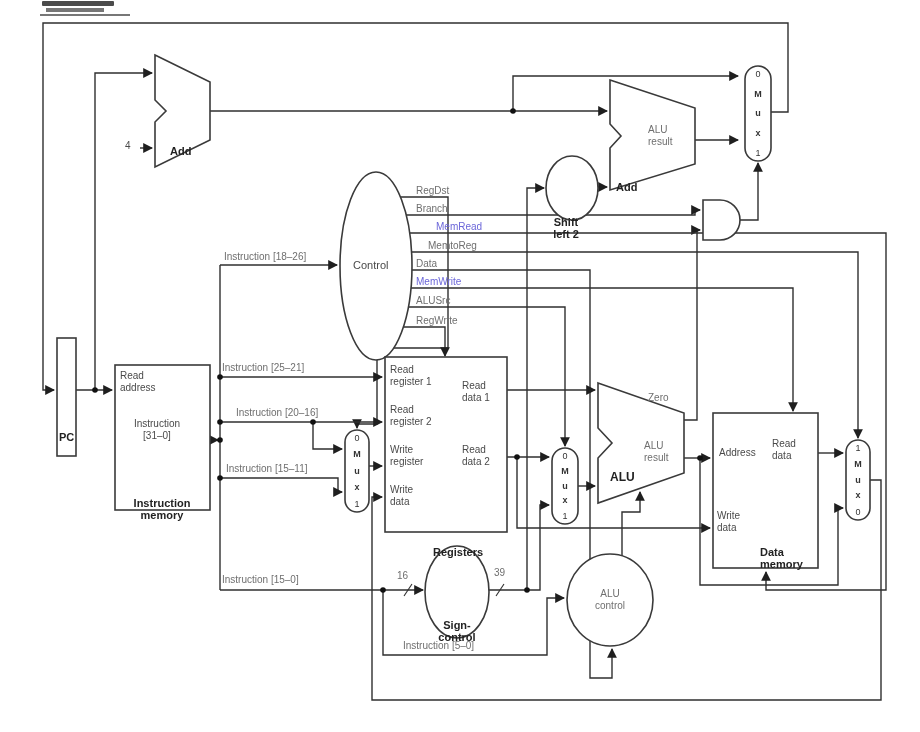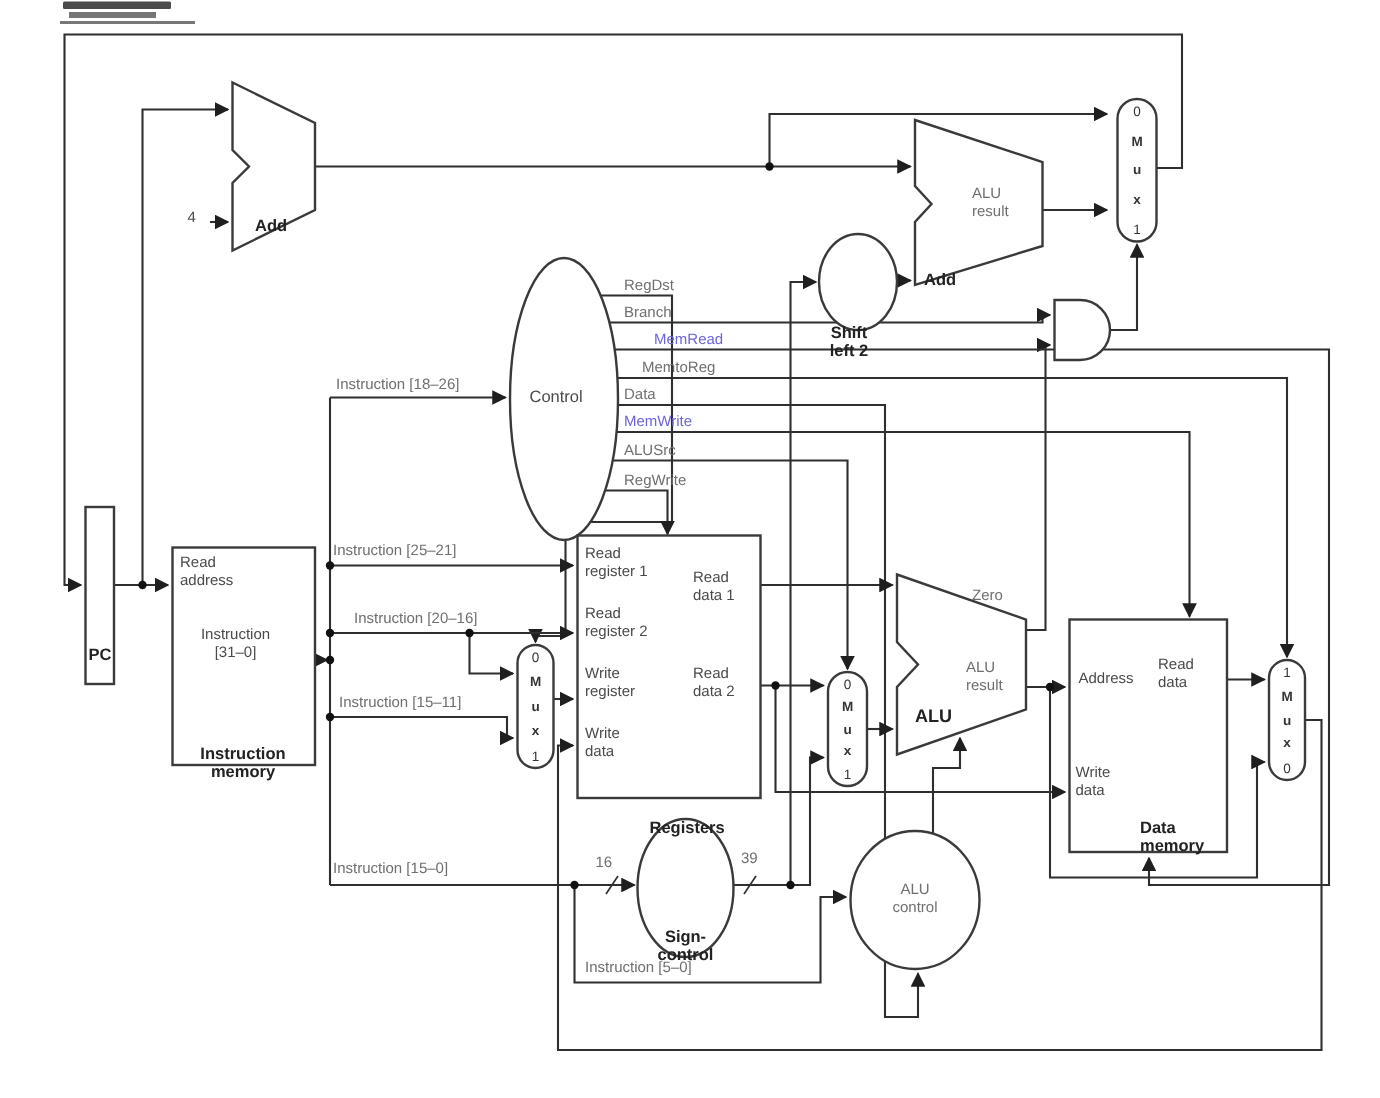--- a/index.html
+++ b/index.html
@@ -166,7 +166,7 @@
   <div class="lbl gray" style="left:236px;top:407px">Instruction [20–16]</div>
   <div class="lbl gray" style="left:226px;top:463px">Instruction [15–11]</div>
   <div class="lbl gray" style="left:222px;top:574px">Instruction [15–0]</div>
-  <div class="lbl gray" style="left:390px;top:640px">Instruction [5–0]</div>
+  <div class="lbl gray" style="left:403px;top:640px">Instruction [5–0]</div>
 
   <div class="lbl" style="left:390px;top:364px">Read
 register 1</div>

